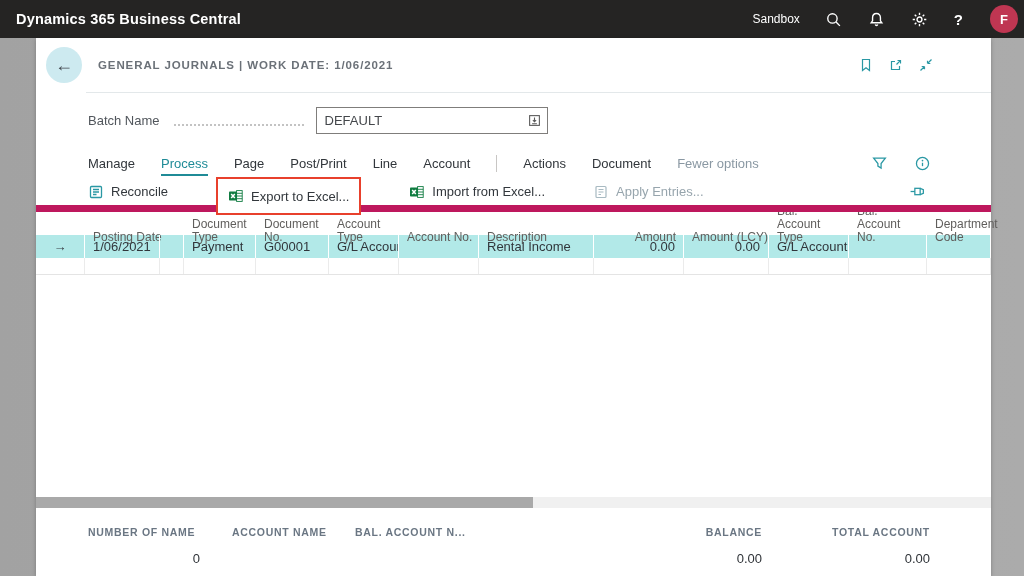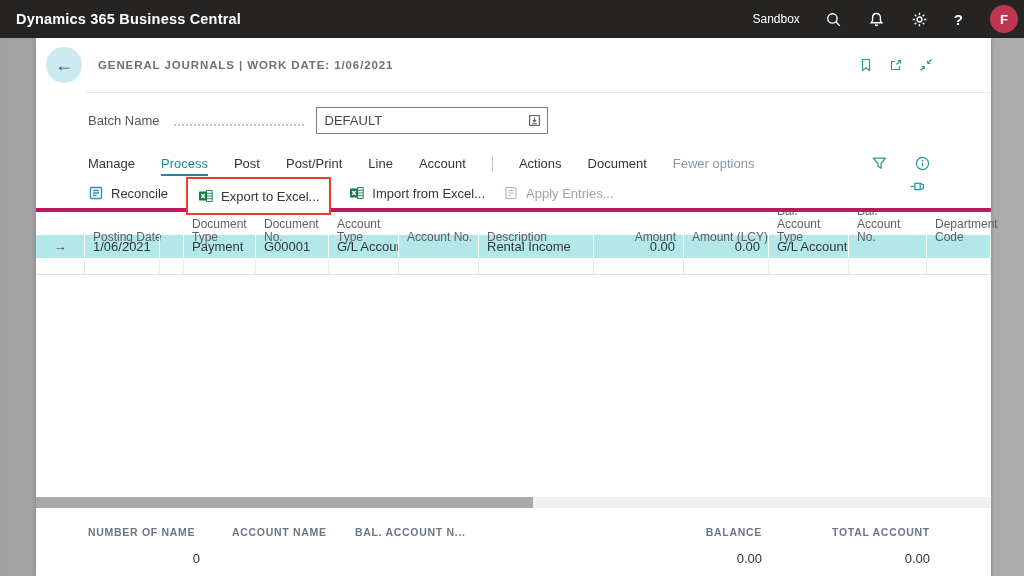--- a/index.html
+++ b/index.html
@@ -202,7 +202,7 @@
       <nav class="menu-bar">
         <span class="menu-item">Manage</span>
         <span class="menu-item active">Process</span>
-        <span class="menu-item">Post</span>
+        <span class="menu-item">Page</span>
         <span class="menu-item">Post/Print</span>
         <span class="menu-item">Line</span>
         <span class="menu-item">Account</span>

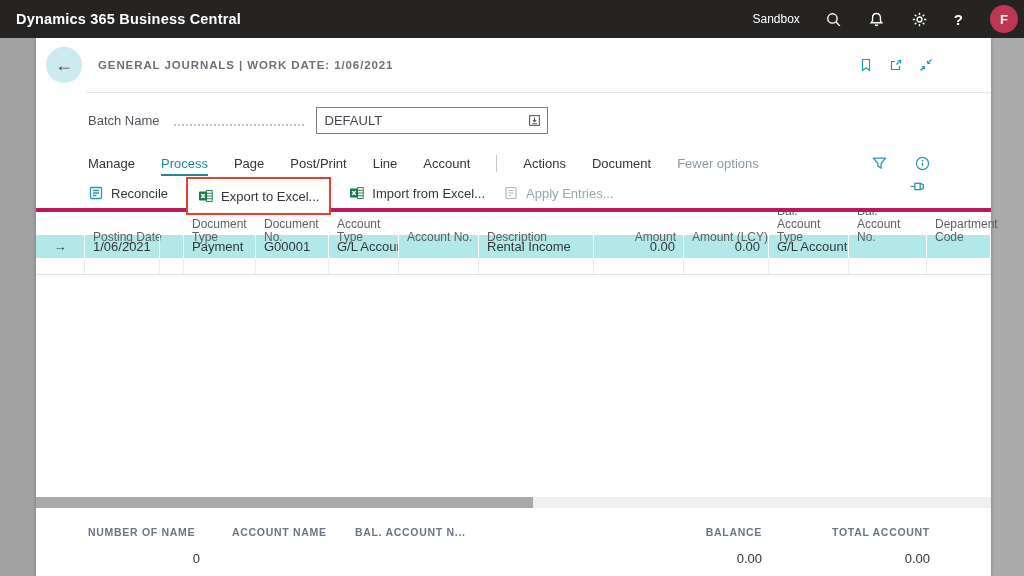--- a/index.html
+++ b/index.html
@@ -71,8 +71,8 @@
   
   .toolbar {
     position:relative; z-index:2; background:#fff; height:34px;
-    display:flex; gap:18px; padding:0 65px 0 52px;
-    border-bottom:4px solid #be185d;
+    display:flex; align-items:center; gap:48px; padding:0 65px 0 52px;
+    border-bottom:7px solid #be185d;
   }
   .tool-btn {
     background:none; border:none; display:flex; align-items:center; gap:7px;

